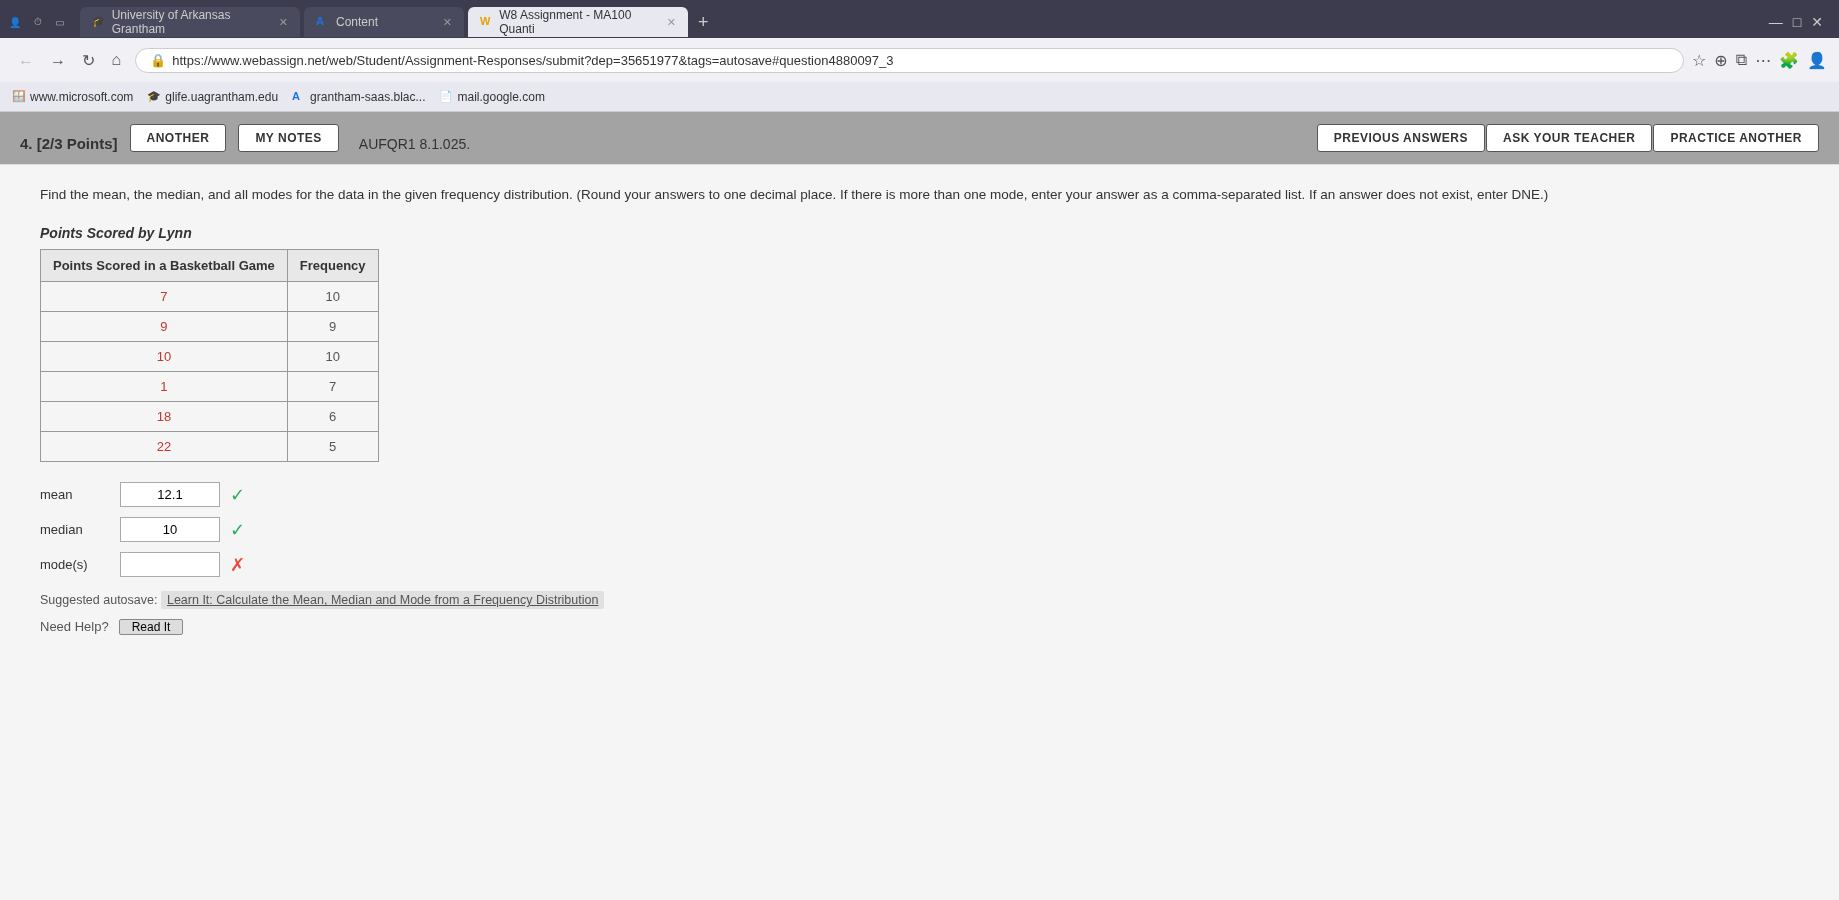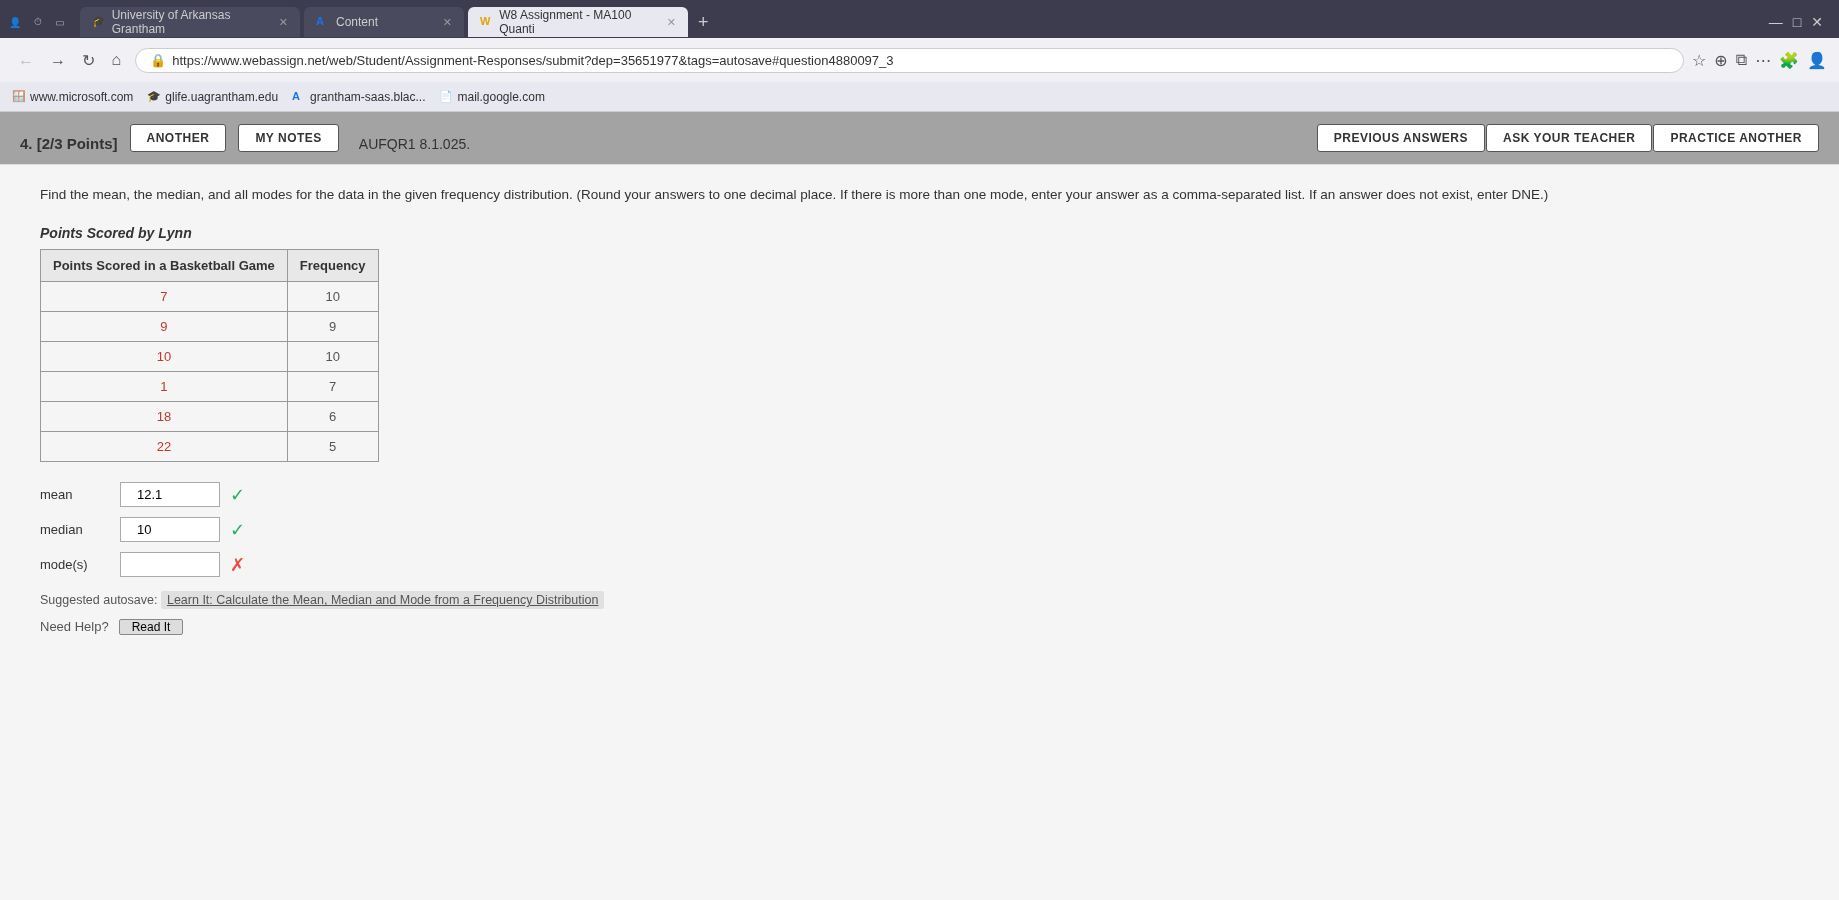--- a/index.html
+++ b/index.html
@@ -290,10 +290,11 @@
 
     .answer-input {
       width: 100px;
-      padding: 4px 16px;
+      padding: 4px 8px;
       border: 1px solid #aaa;
       font-size: 13px;
       background: white;
+      text-align: center;
     }
 
     .check-icon {

